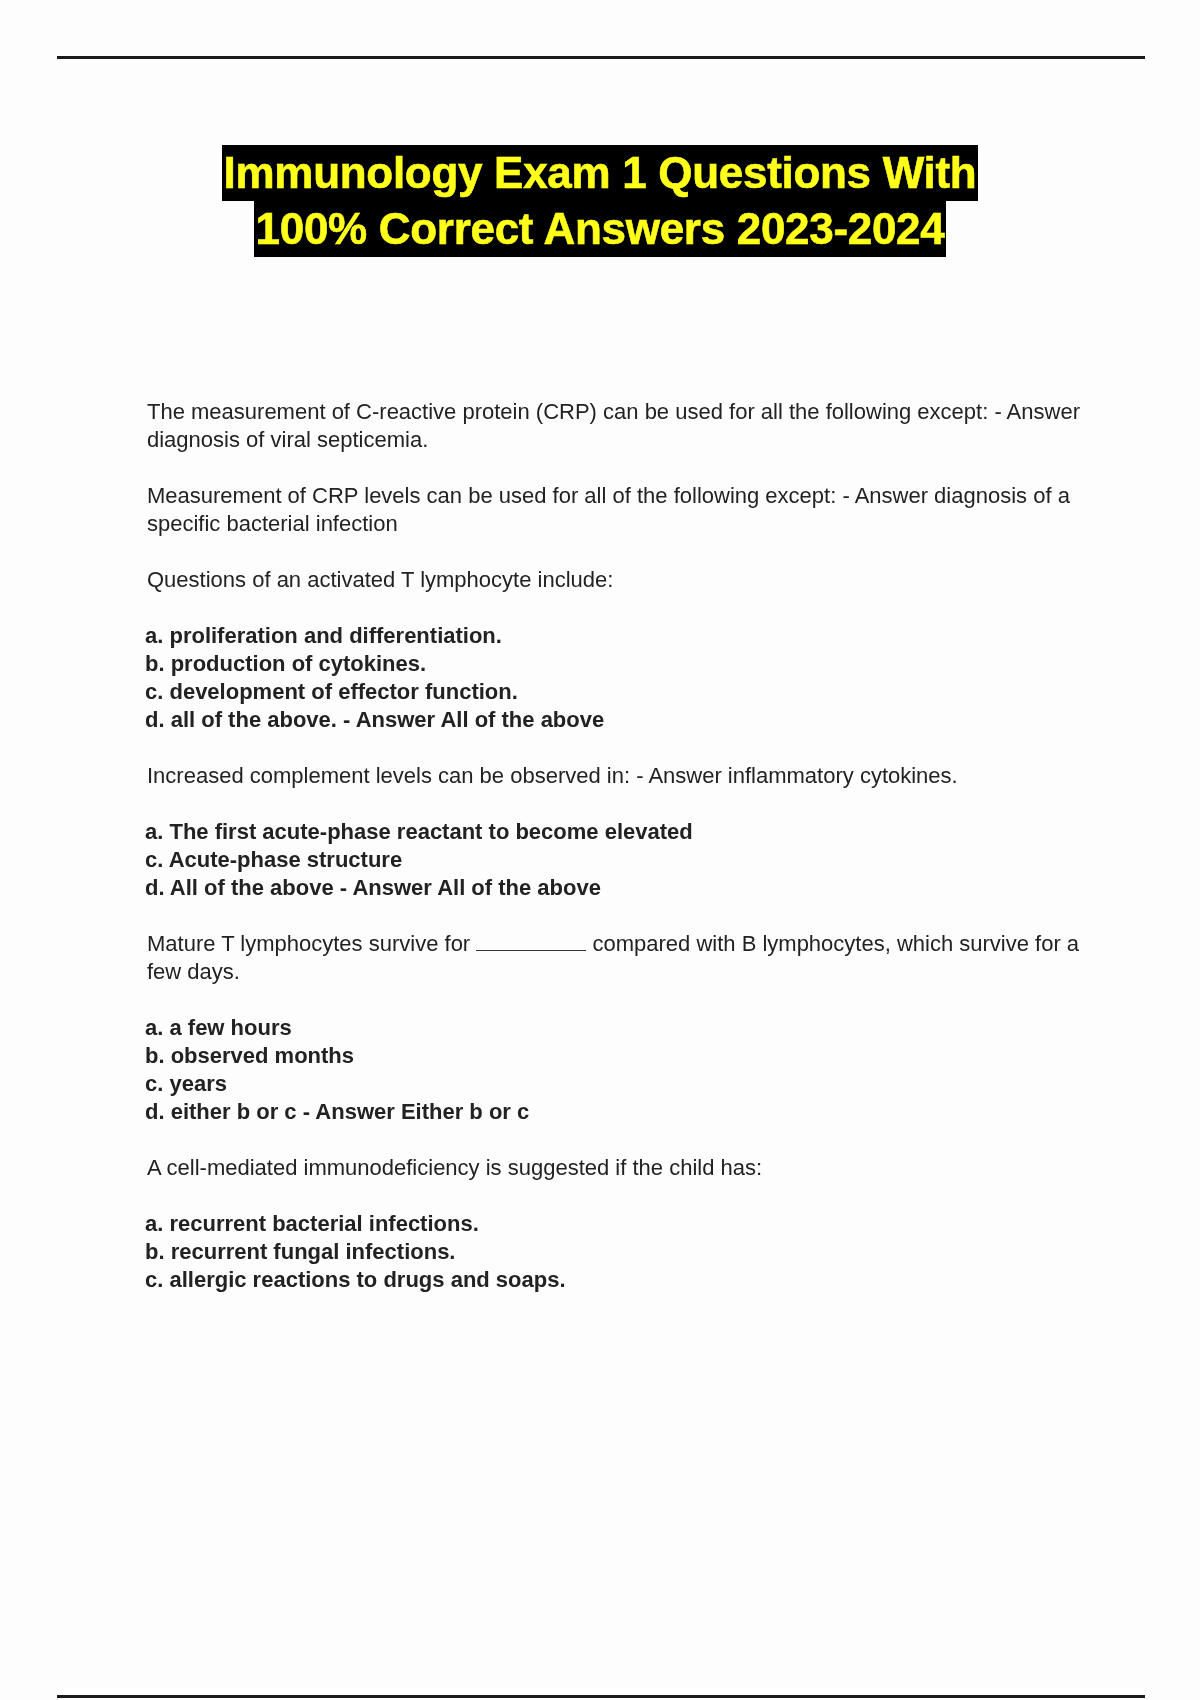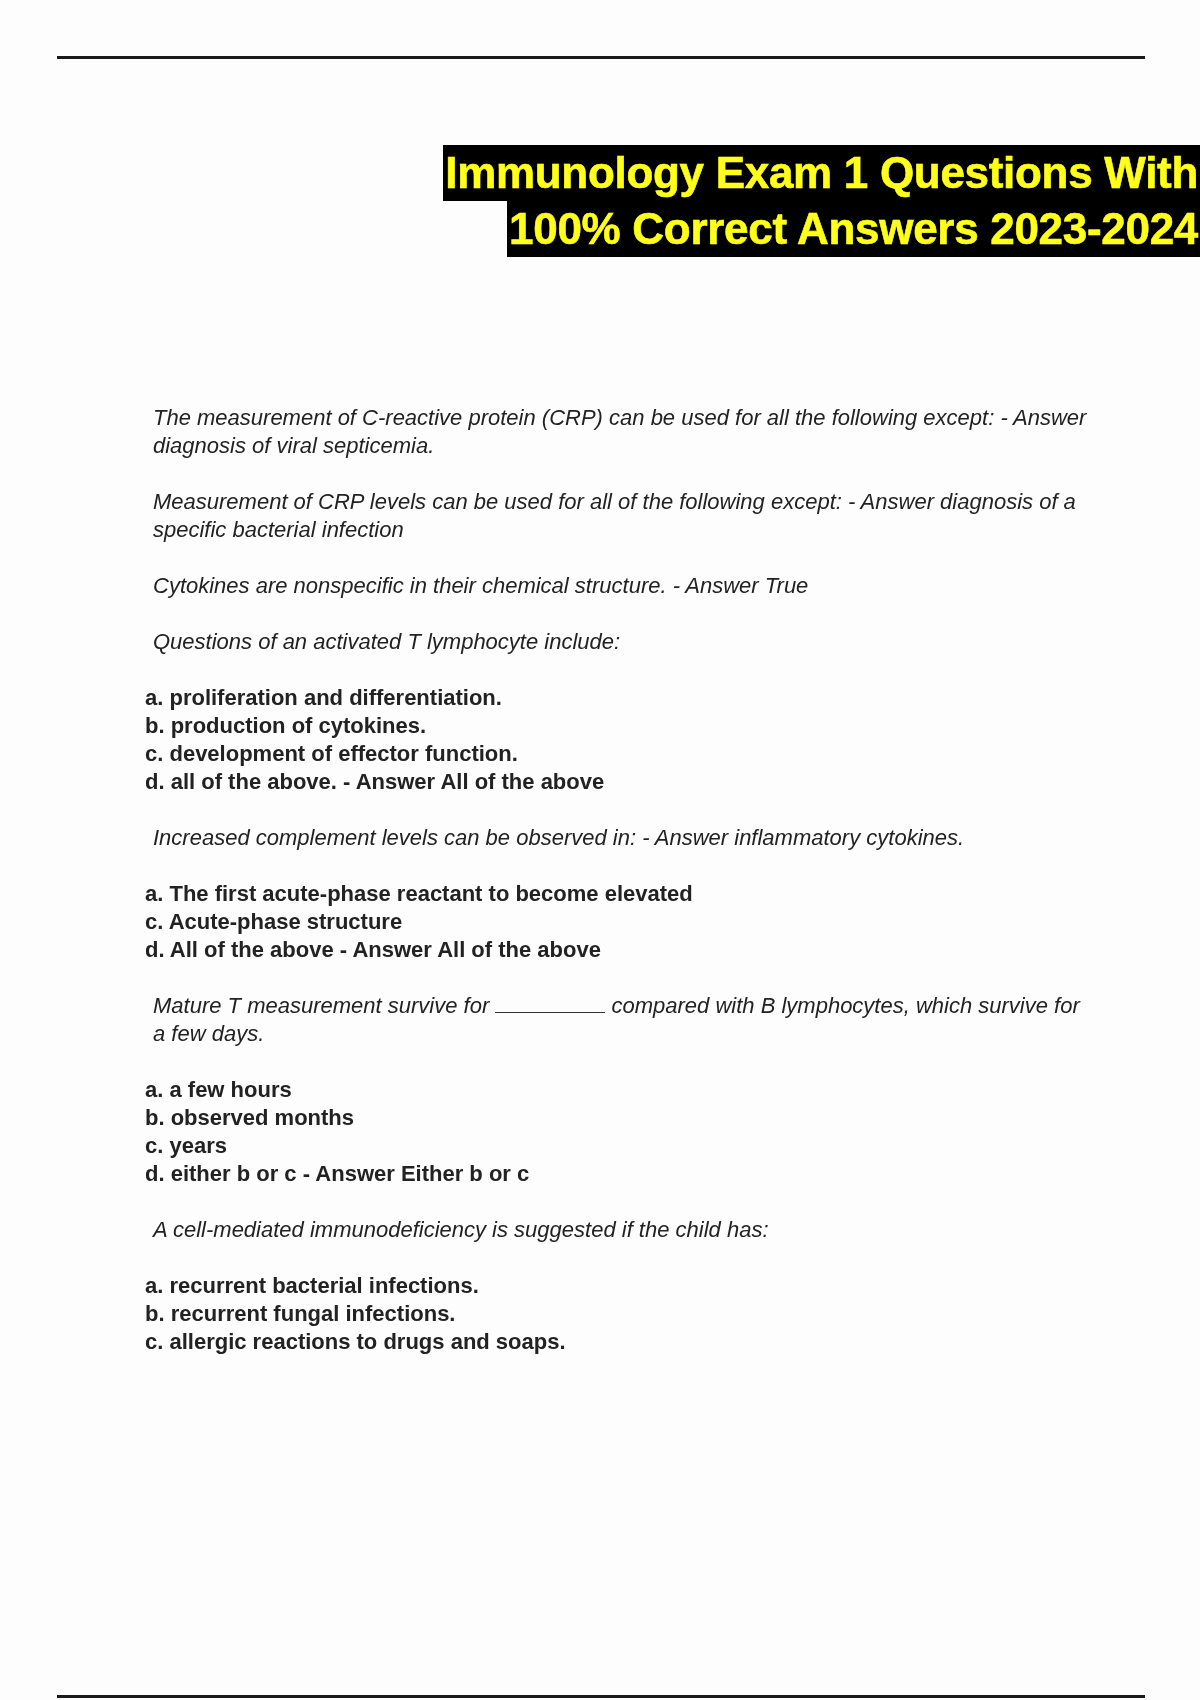--- a/index.html
+++ b/index.html
@@ -11,7 +11,7 @@
   .rule.top { top:56px; }
   .rule.bottom { top:1695px; }
   .title-wrap {
-    position:absolute; top:145px; left:0; width:1200px; text-align:right;
+    position:absolute; top:145px; left:0; width:1200px; text-align:center;
   }
   .title-line {
     display:inline-block; background:#000; color:#ffff1a;

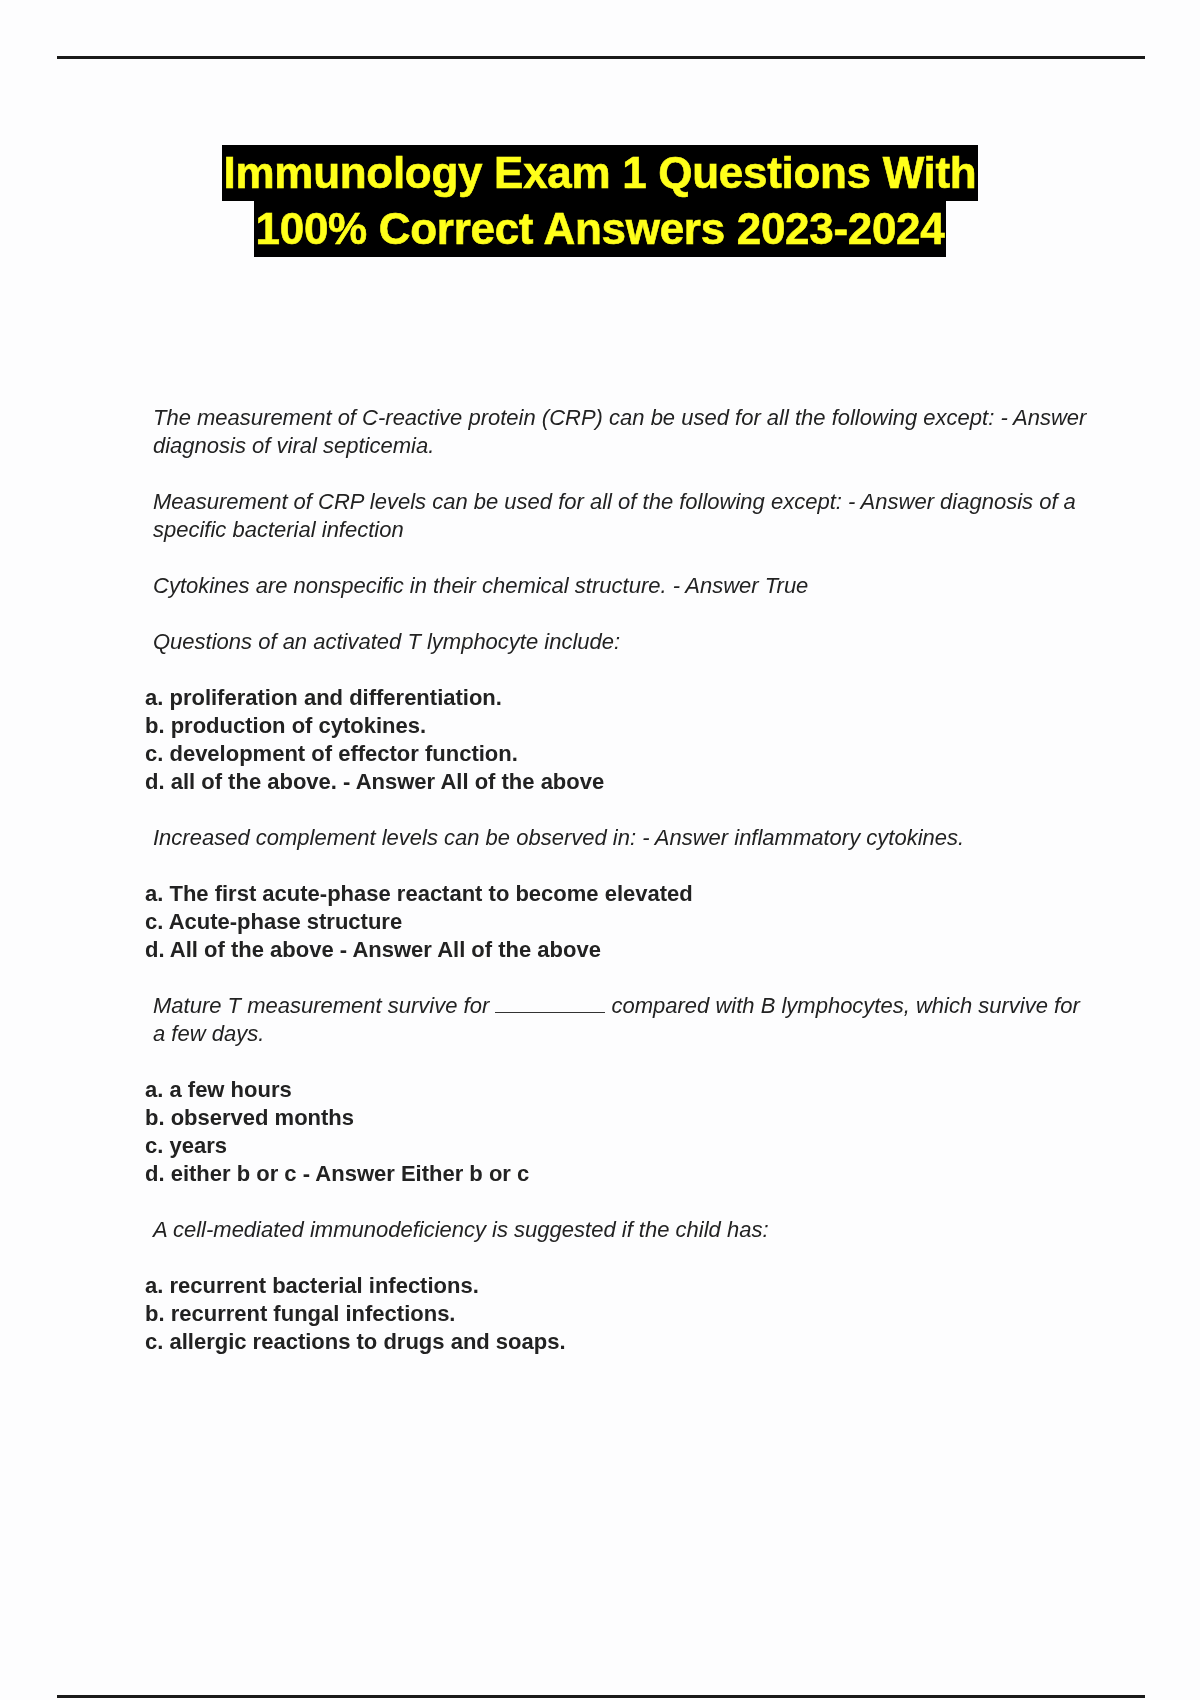--- a/index.html
+++ b/index.html
@@ -24,7 +24,7 @@
     font-size:22px; line-height:28px; color:#222;
   }
   .q { margin:0 0 28px 0; }
-  .q p { margin:8px;font-style:italic; }
+  .q p { margin:2px; }
   .options { margin:28px 0 0 0; padding:0; list-style:none;font-weight:bold; }
   .options li { margin:0; }
   .blank { display:inline-block; width:110px; border-bottom:1px solid #333; height:18px; vertical-align:baseline; }

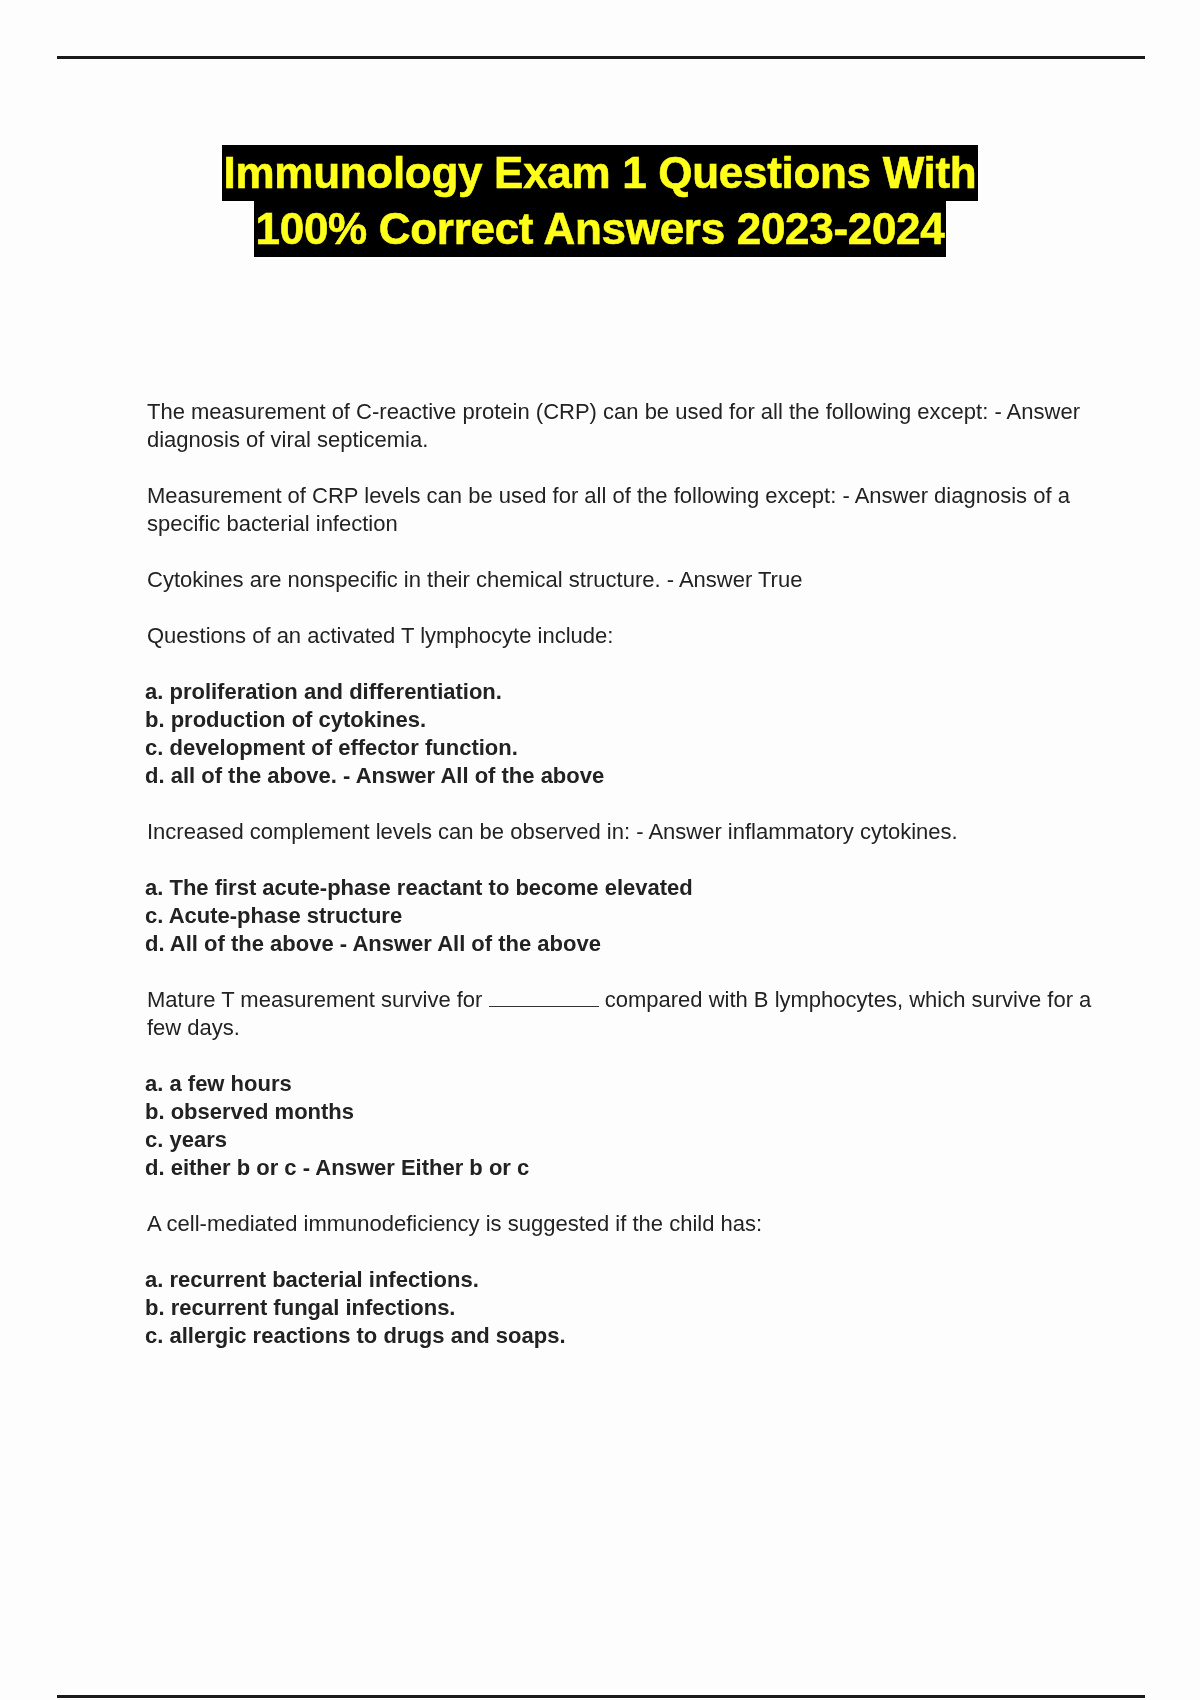--- a/index.html
+++ b/index.html
@@ -49,9 +49,6 @@
     <p>Measurement of CRP levels can be used for all of the following except: - Answer diagnosis of a specific bacterial infection</p>
   </div>
 
-  <div class="q">
-    <p>Cytokines are nonspecific in their chemical structure. - Answer True</p>
-  </div>
 
   <div class="q">
     <p>Questions of an activated T lymphocyte include:</p>

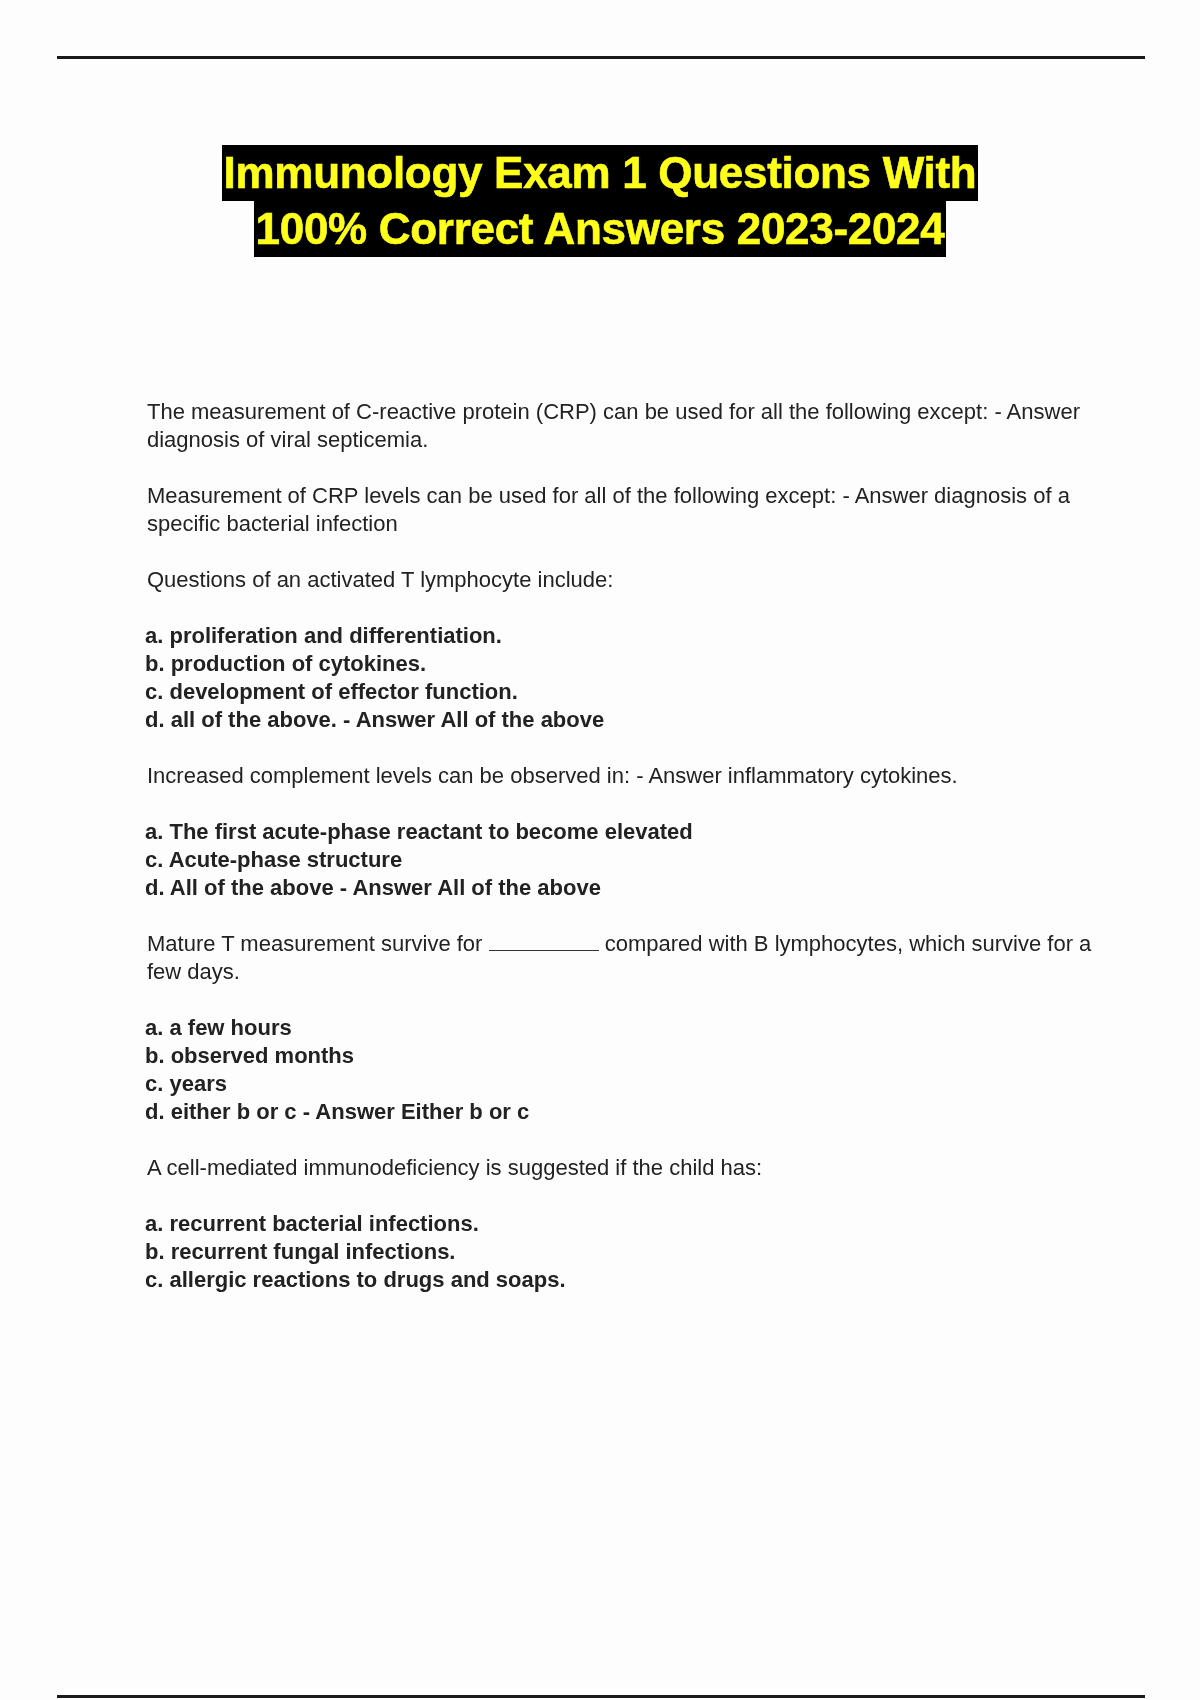--- a/index.html
+++ b/index.html
@@ -74,7 +74,7 @@
 
   <div class="q">
     <p>
-      <span>Mature T measurement survive for</span>
+      <span>Mature T lymphocytes survive for</span>
       <span class="blank"></span>
       <span>compared with B lymphocytes, which survive for a few days.</span>
     </p>

